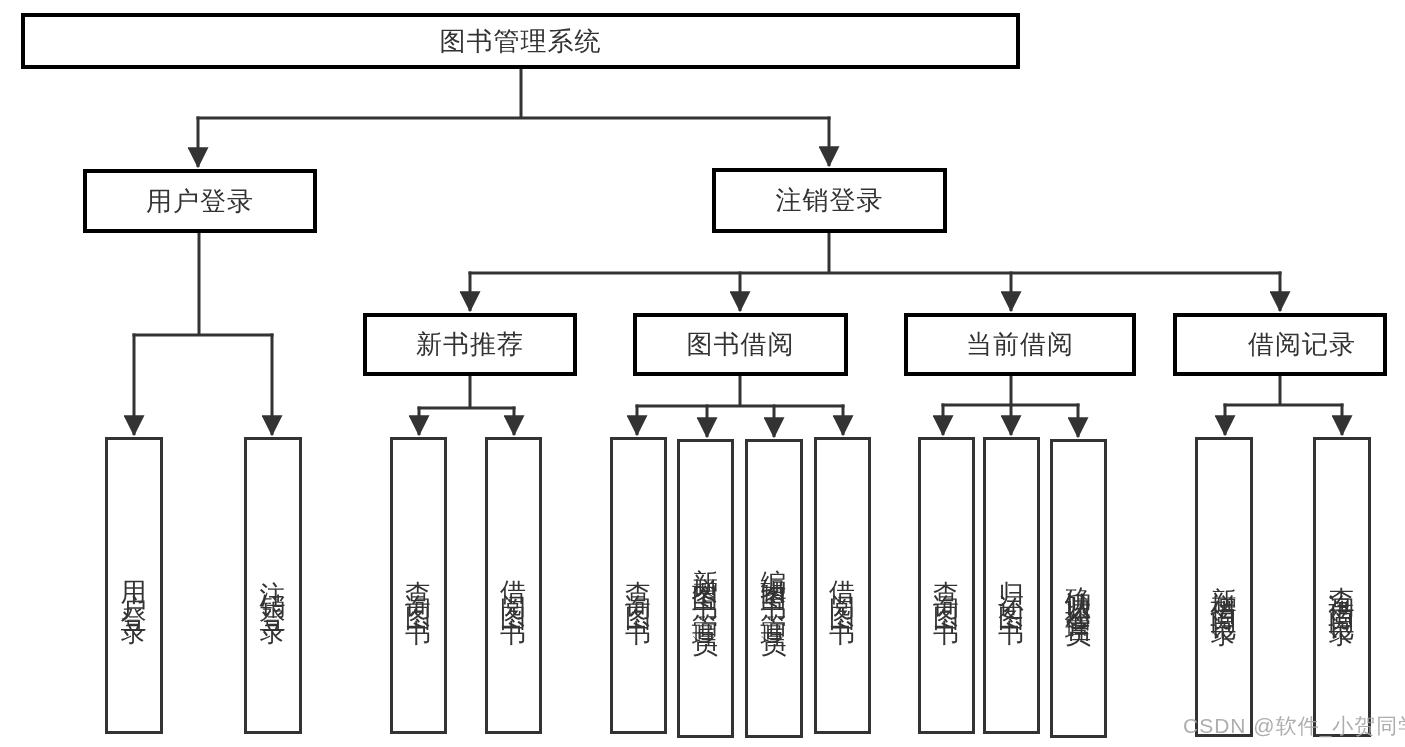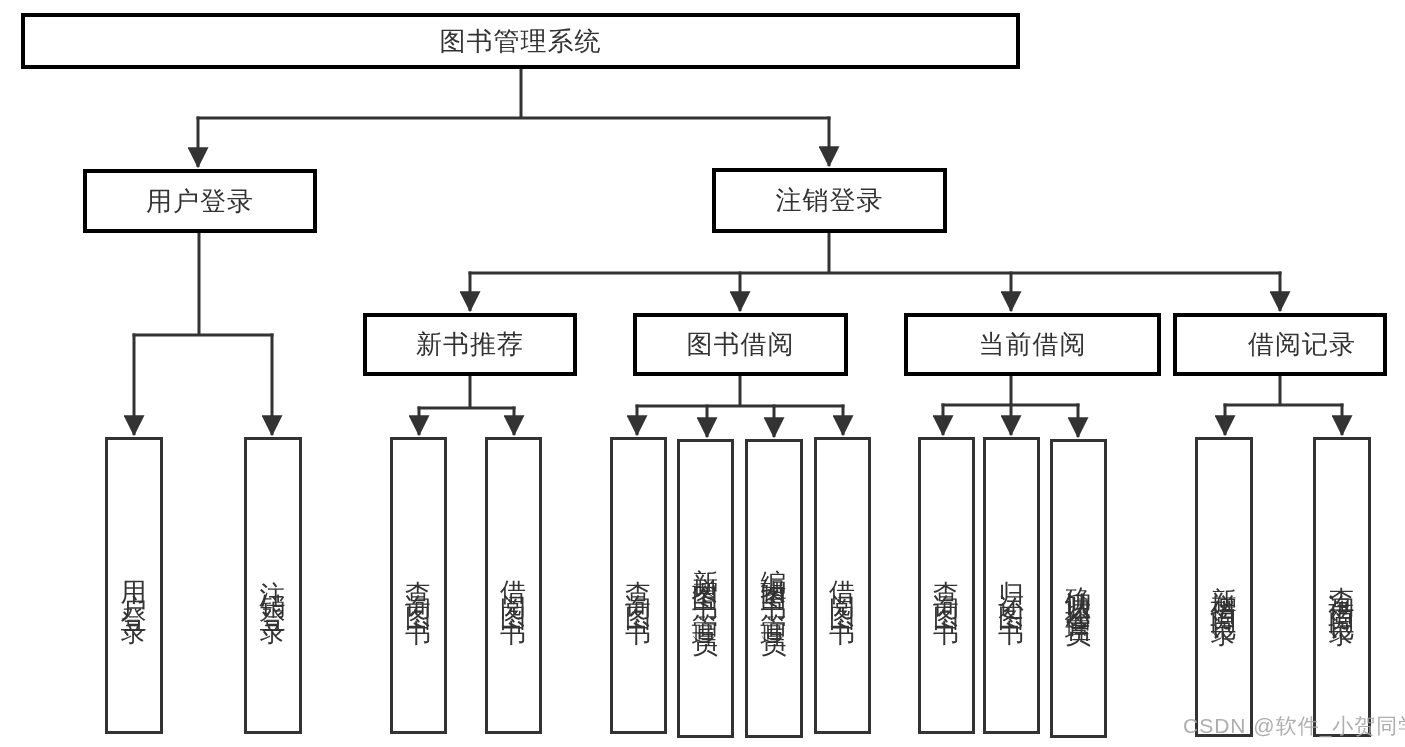--- a/index.html
+++ b/index.html
@@ -68,7 +68,7 @@
   #node-book-management { left: 712px;  top: 168px; width: 235px; height: 65px; }
   #node-new-book        { left: 363px;  top: 313px; width: 214px; height: 63px; }
   #node-book-borrow     { left: 633px;  top: 313px; width: 215px; height: 63px; }
-  #node-current-borrow  { left: 904px;  top: 313px; width: 257px; height: 63px; }
+  #node-current-borrow  { left: 904px;  top: 313px; width: 232px; height: 63px; }
   #node-borrow-records  { left: 1173px; top: 313px; width: 214px; height: 63px; padding-left: 44px; }
 
   #leaf-ul-0 { left: 105px;  top: 437px; width: 58px; height: 297px; }

